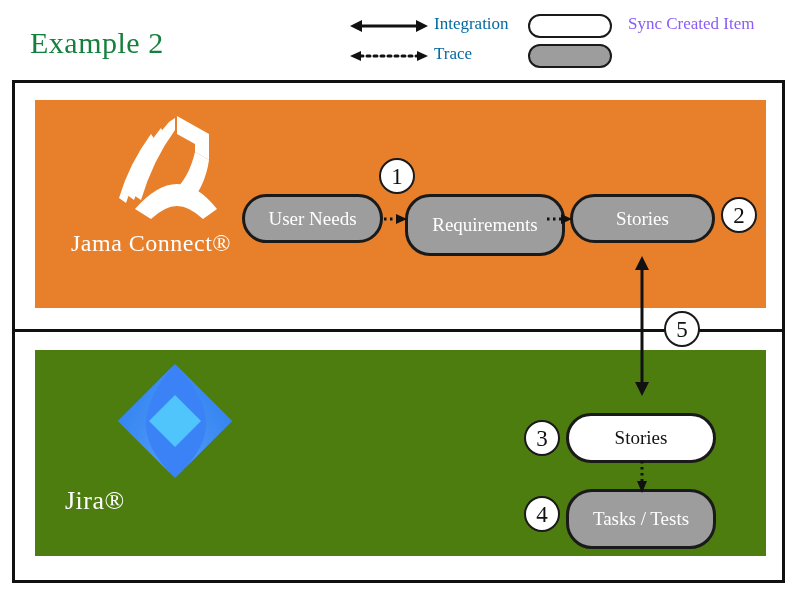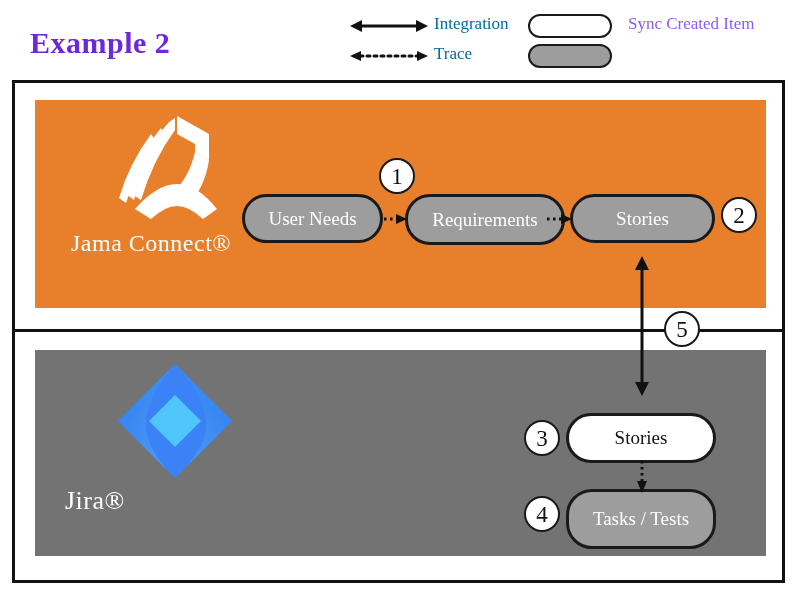--- a/index.html
+++ b/index.html
@@ -21,10 +21,9 @@
     left: 30px;
     top: 26px;
     font-size: 30px;
-    color: #6d28d9;
+    color: #15803d;
     letter-spacing: 0.5px;
     white-space: nowrap;
-    font-weight: bold;
   }
 
   

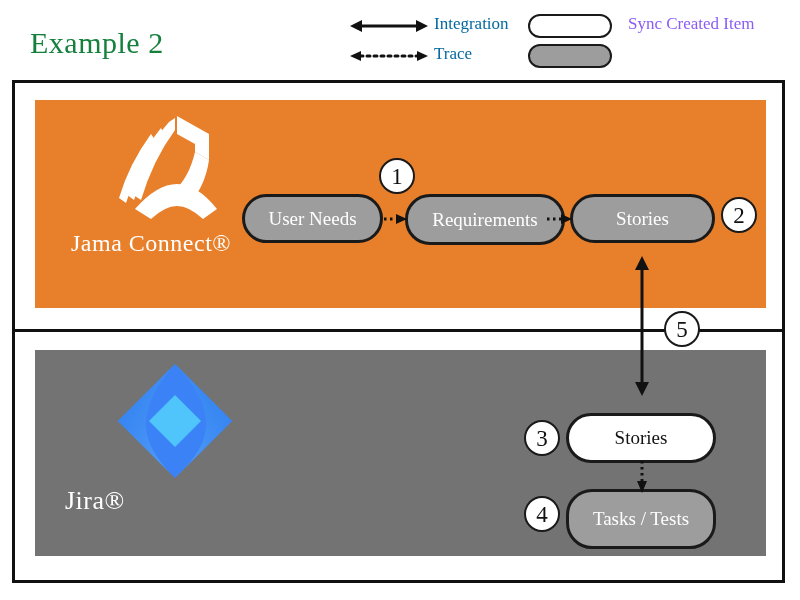--- a/index.html
+++ b/index.html
@@ -151,7 +151,7 @@
   .pill.white { background: #ffffff; color: #111111; }
 
   #pill-user-needs    { left: 242px; top: 194px; width: 141px; height: 49px; border-radius: 25px; }
-  #pill-requirements  { left: 405px; top: 194px; width: 160px; height: 51px; border-radius: 25px; }
+  #pill-requirements  { left: 405px; top: 194px; width: 160px; height: 62px; border-radius: 25px; }
   #pill-stories-jama  { left: 570px; top: 194px; width: 145px; height: 49px; border-radius: 25px; }
   #pill-stories-jira  { left: 566px; top: 413px; width: 150px; height: 50px; border-radius: 26px; }
   #pill-tasks-tests   { left: 566px; top: 489px; width: 150px; height: 60px; border-radius: 26px; }

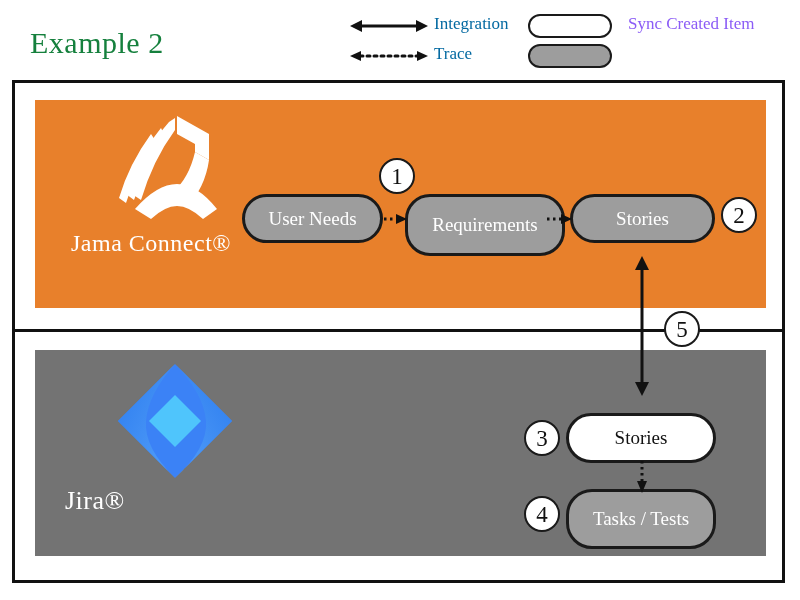--- a/index.html
+++ b/index.html
@@ -117,7 +117,7 @@
   #jira-panel {
     top: 350px;
     height: 206px;
-    background: #737373;
+    background: #4d7c0f;
   }
 
   

